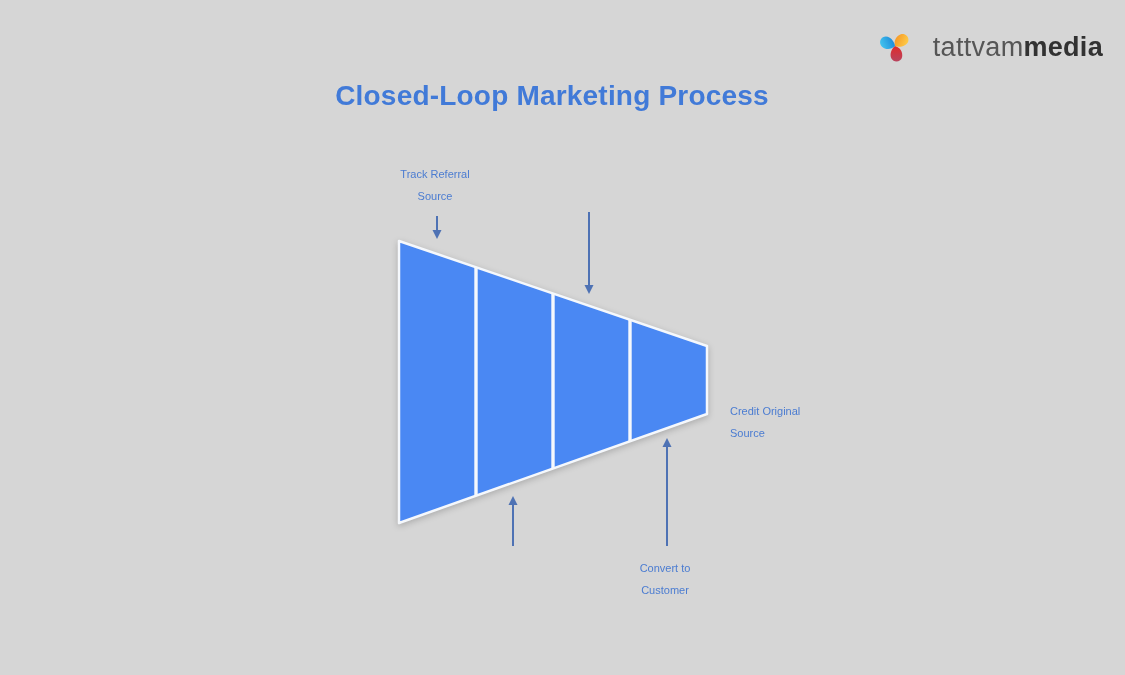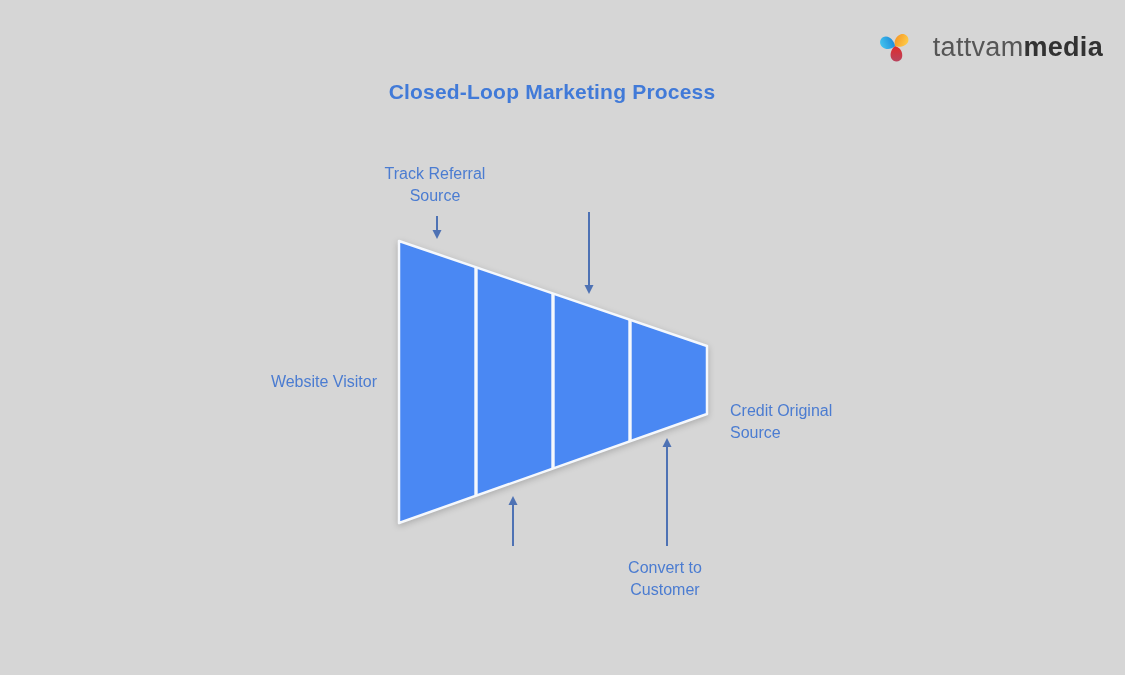--- a/index.html
+++ b/index.html
@@ -22,7 +22,7 @@
     top: 80px;
     width: 1104px;
     text-align: center;
-    font-size: 21px;
+    font-size: 28px;
     font-weight: bold;
     color: #417ad8;
     letter-spacing: 0.2px;

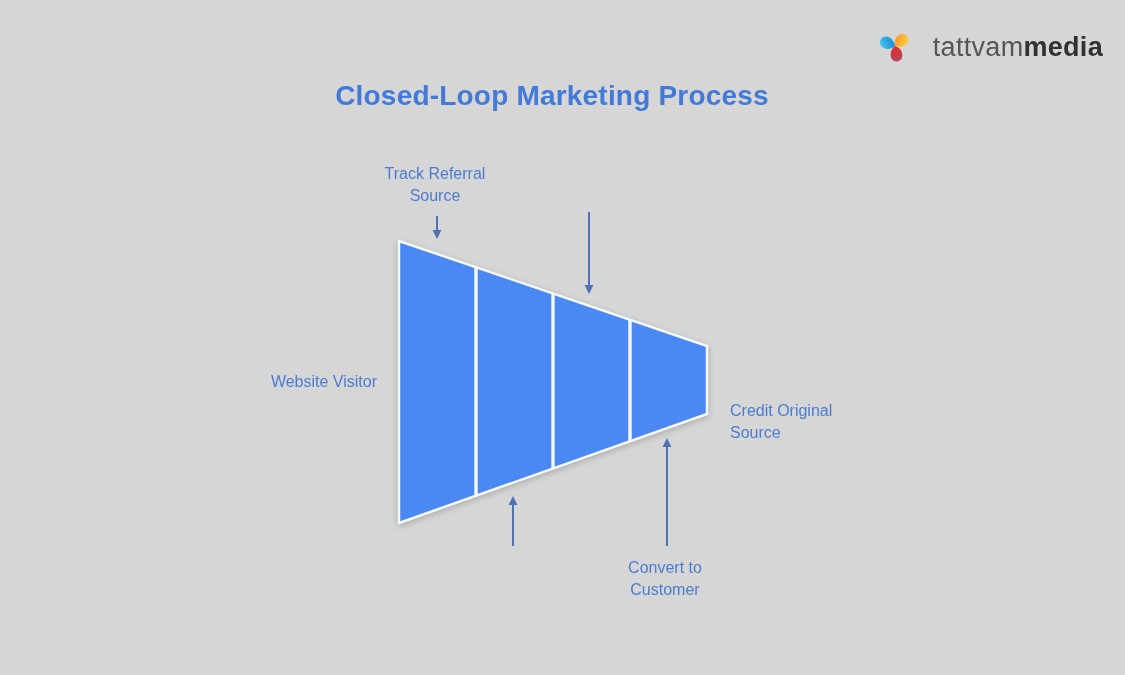--- a/index.html
+++ b/index.html
@@ -29,7 +29,7 @@
   }
   .label {
     position: absolute;
-    font-size: 16px;
+    font-size: 11px;
     line-height: 22px;
     color: #4b7cd1;
     white-space: pre-line;

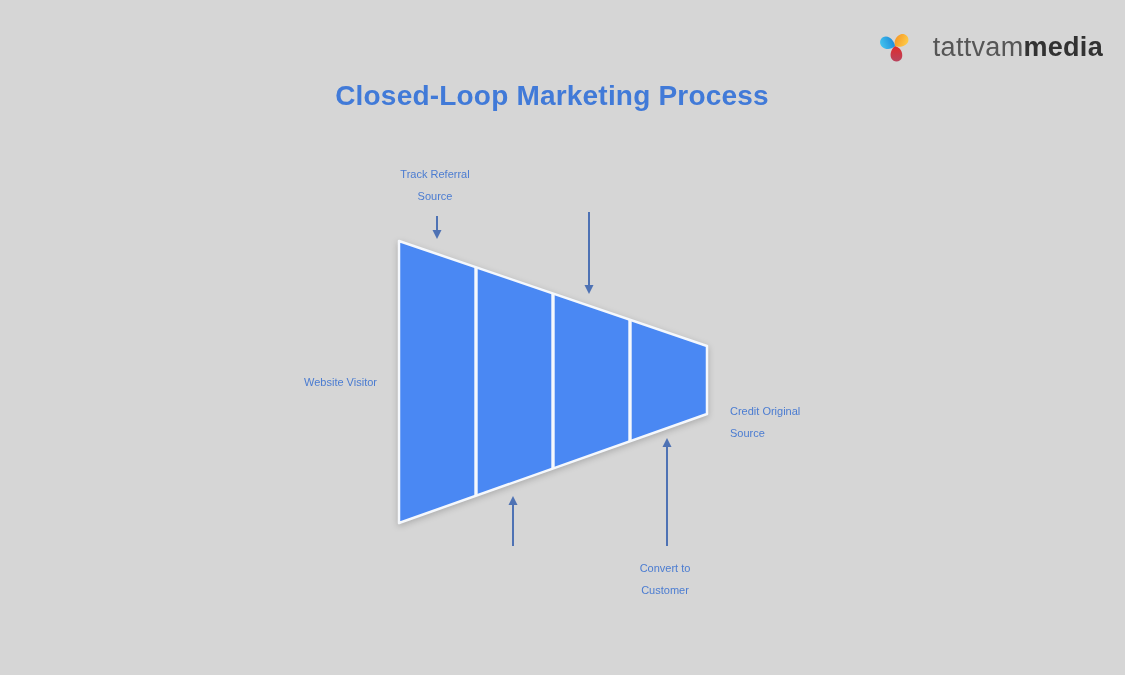--- a/index.html
+++ b/index.html
@@ -136,7 +136,6 @@
 Source</div>
   <div class="label center lbl-convert">Convert to
 Customer</div>
-  <div class="label right  lbl-website">Website Visitor</div>
   <div class="label left   lbl-credit">Credit Original
 Source</div>
 

